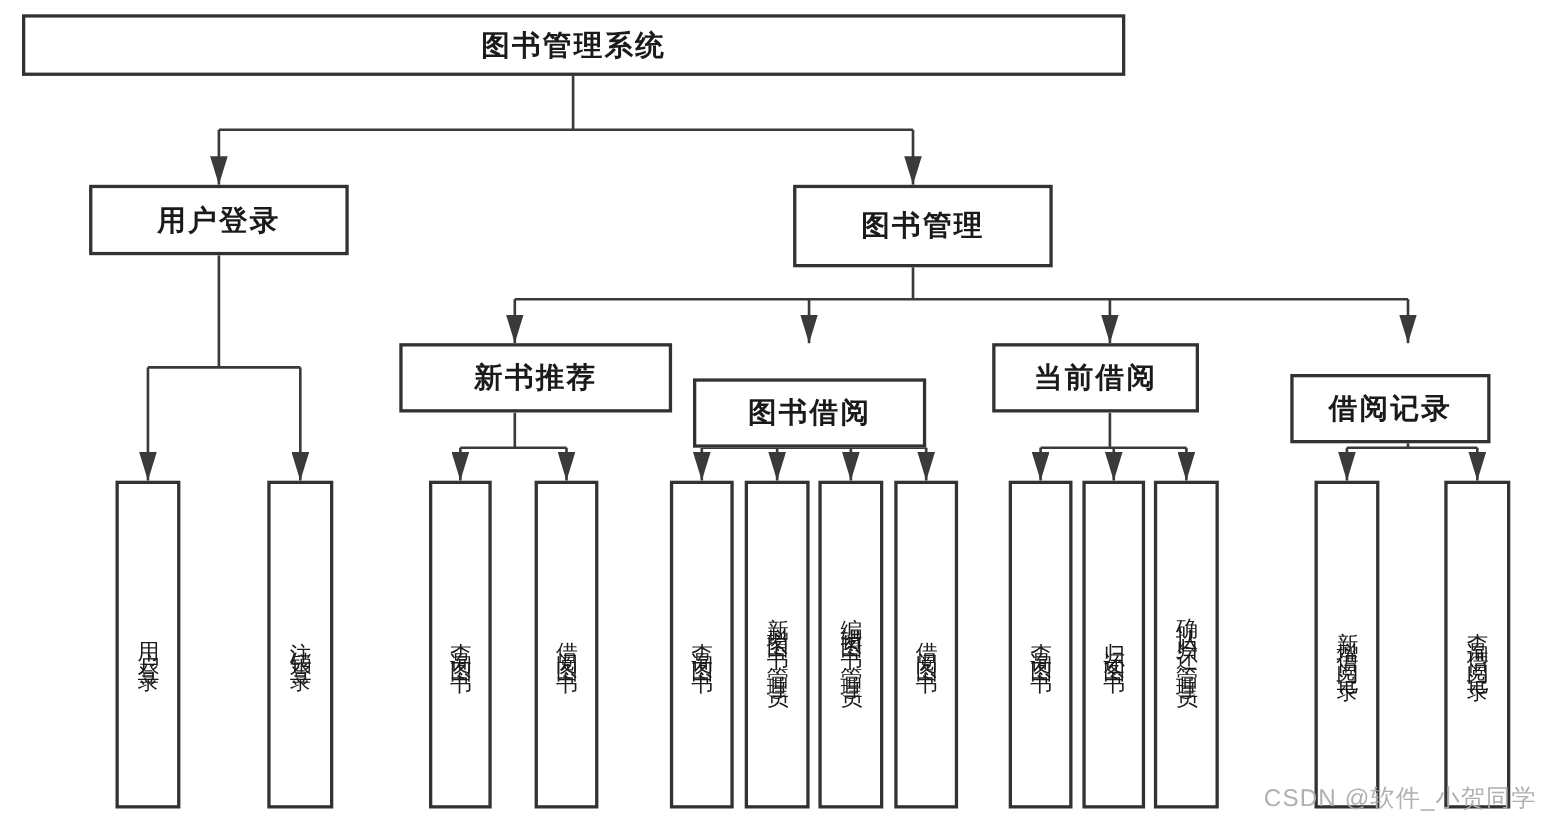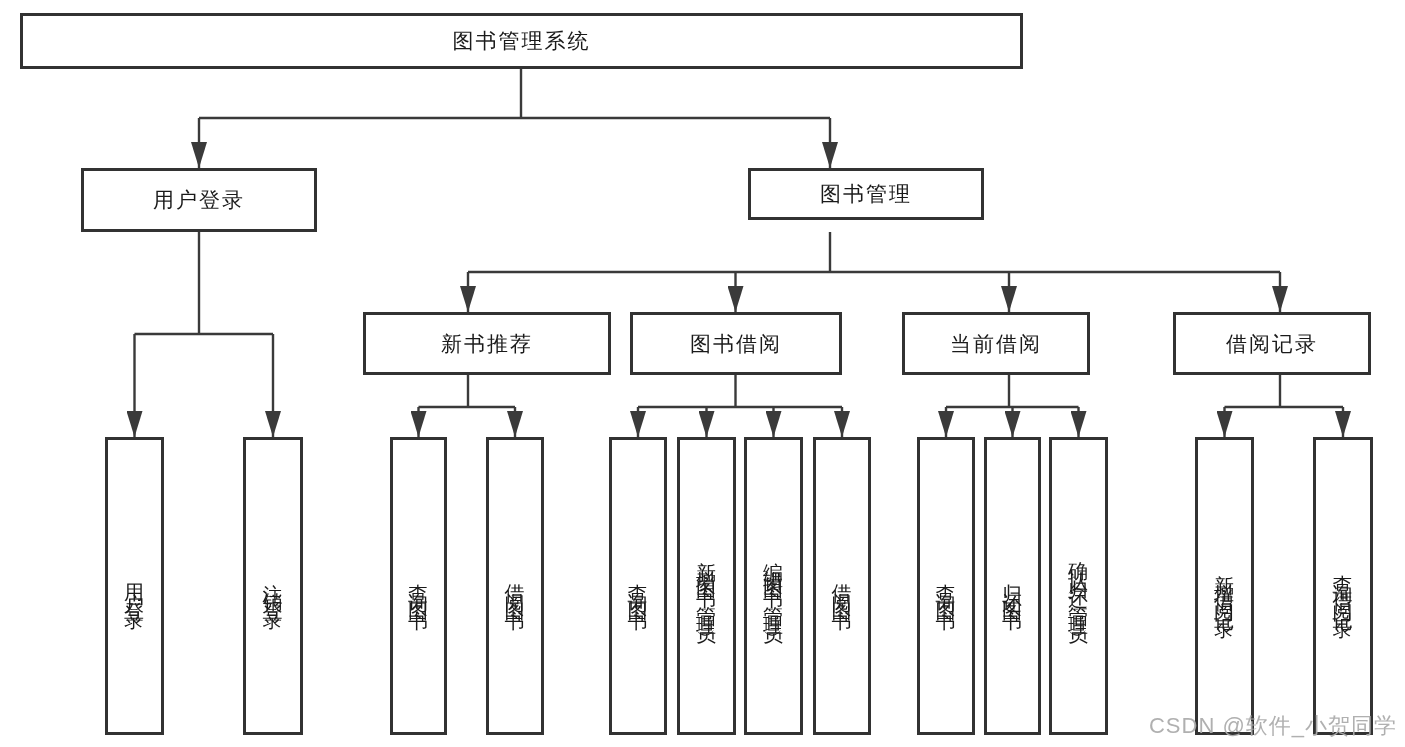--- a/index.html
+++ b/index.html
@@ -27,7 +27,7 @@
     justify-content: center;
     color: #1a1a1a;
   }
-  .hnode { font-size: 21px; letter-spacing: 2px; white-space: nowrap; }
+  .hnode { font-size: 26px; letter-spacing: 2px; white-space: nowrap; font-weight: bold; }
   .vnode .vtext {
     writing-mode: vertical-rl;
     text-orientation: mixed;

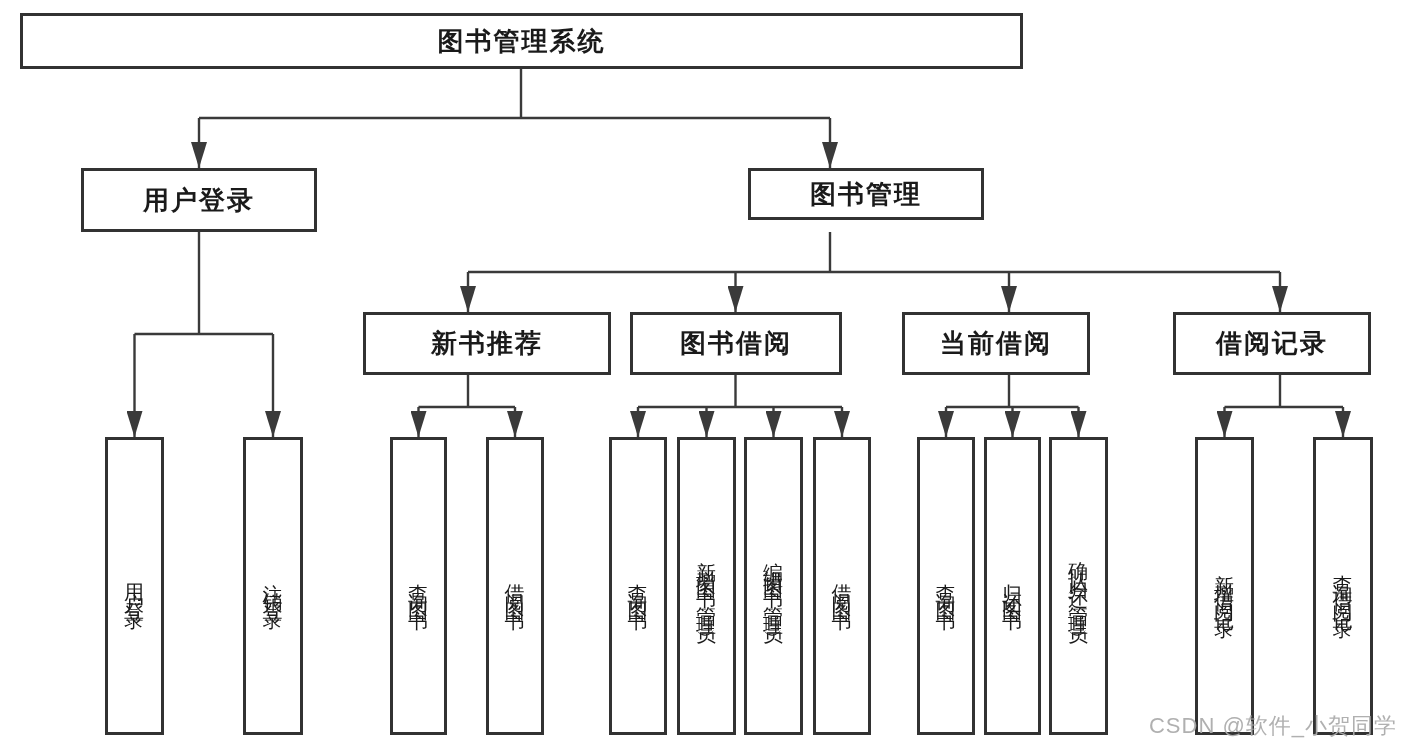--- a/index.html
+++ b/index.html
@@ -40,7 +40,7 @@
   
   .root-box { left: 20px; top: 13px; width: 1003px; height: 56px; }
   .l2a { left: 81px;  top: 168px; width: 236px; height: 64px; }
-  .l2b { left: 748px; top: 168px; width: 236px; height: 52px; }
+  .l2b { left: 721px; top: 168px; width: 236px; height: 75px; }
   .l3 { top: 312px; height: 63px; }
   .l3-1 { left: 363px;  width: 248px; }
   .l3-2 { left: 630px;  width: 212px; }

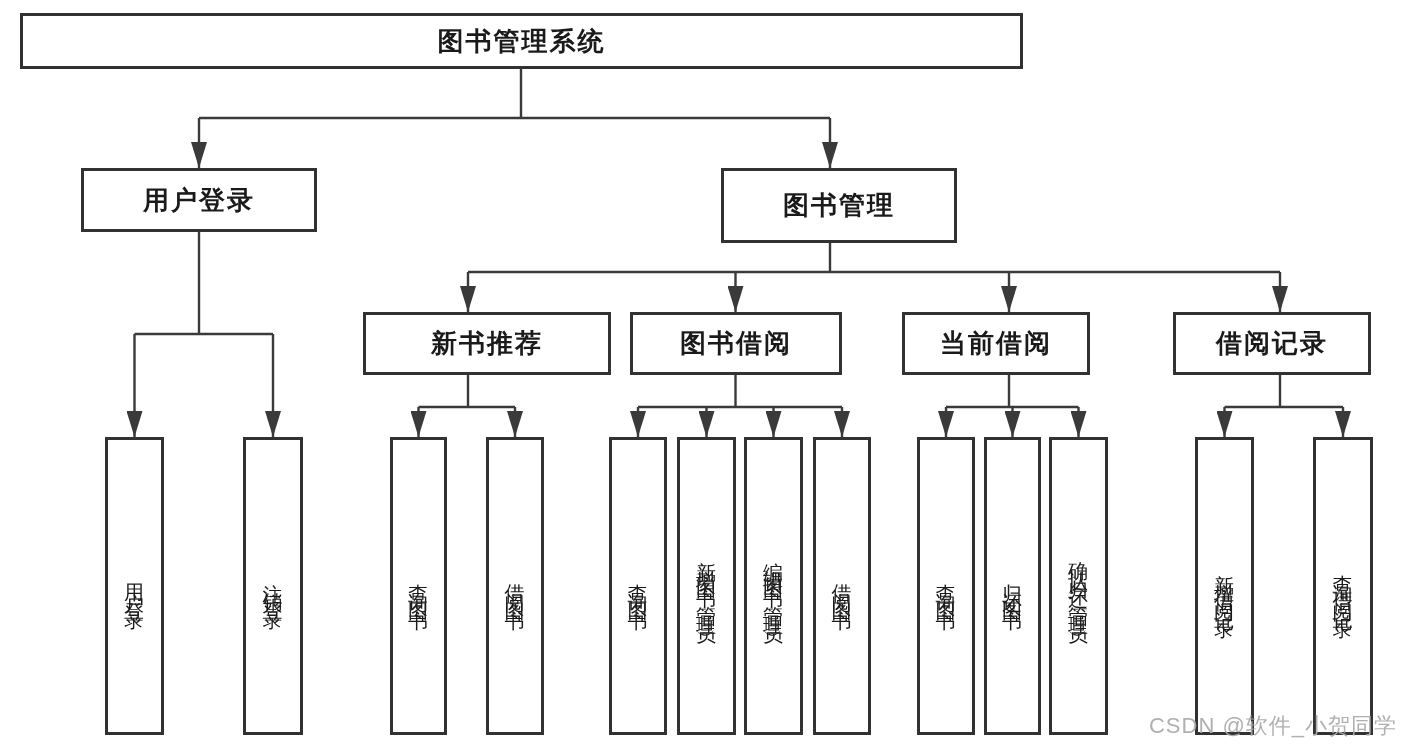--- a/index.html
+++ b/index.html
@@ -43,7 +43,7 @@
   .l2b { left: 721px; top: 168px; width: 236px; height: 75px; }
   .l3 { top: 312px; height: 63px; }
   .l3-1 { left: 363px;  width: 248px; }
-  .l3-2 { left: 630px;  width: 212px; }
+  .l3-2 { left: 630px;  width: 212px; margin-top: 32px; }
   .l3-3 { left: 902px;  width: 188px; }
   .l3-4 { left: 1173px; width: 198px; }
   .l4 { top: 437px; height: 298px; }

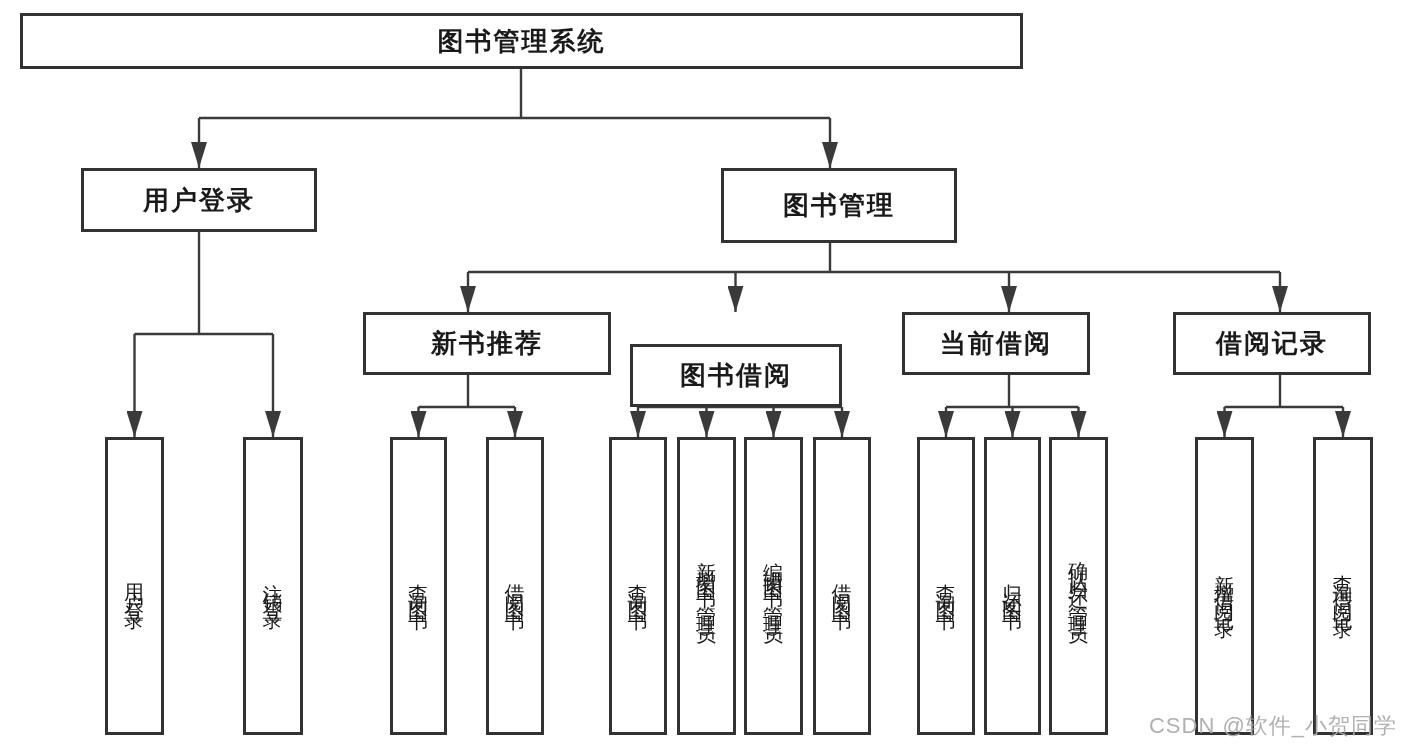--- a/index.html
+++ b/index.html
@@ -45,7 +45,7 @@
   .l3-1 { left: 363px;  width: 248px; }
   .l3-2 { left: 630px;  width: 212px; margin-top: 32px; }
   .l3-3 { left: 902px;  width: 188px; }
-  .l3-4 { left: 1173px; width: 198px; }
+  .l3-4 { left: 1173px; width: 182px; margin-top: 28px; }
   .l4 { top: 437px; height: 298px; }
   .a1 { left: 105px;  width: 59px; }
   .a2 { left: 243px;  width: 60px; }

